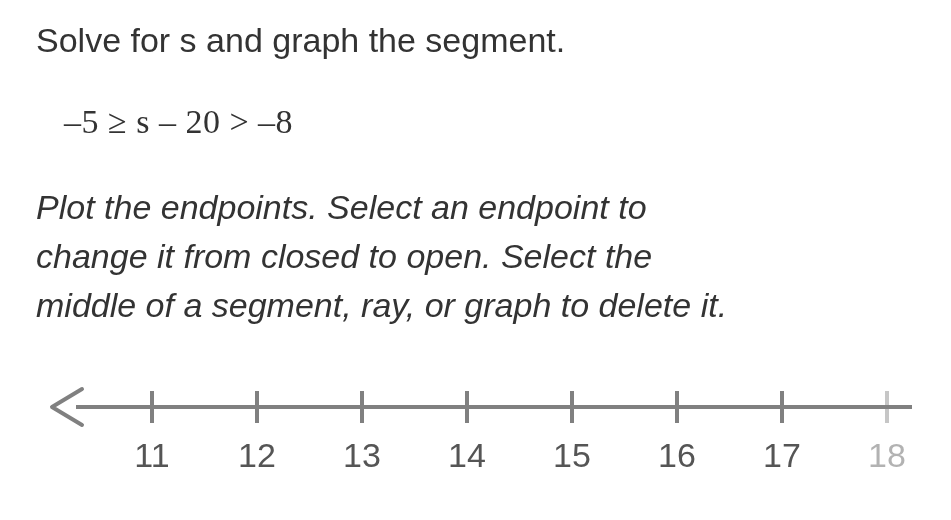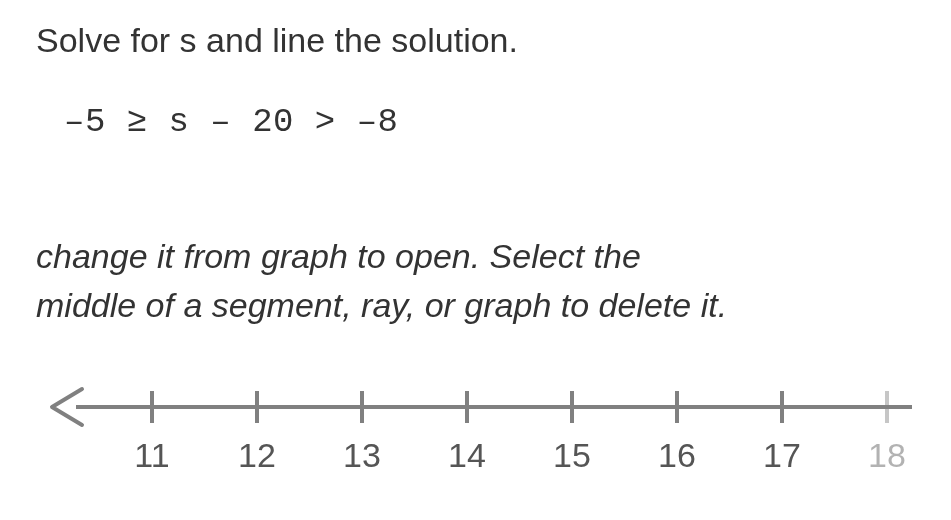--- a/index.html
+++ b/index.html
@@ -42,7 +42,7 @@
 <body>
 
 <div class="container">
-  <p class="prompt">Solve for s and line the solution.</p>
+  <p class="prompt">Solve for s and graph the segment.</p>
 
   <p class="inequality">–5 ≥ s – 20 &gt; –8</p>
 

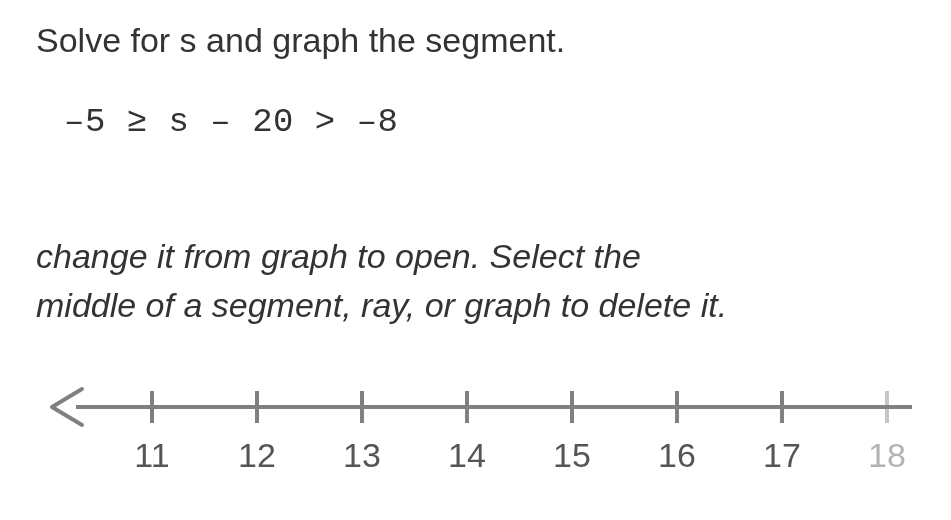--- a/index.html
+++ b/index.html
@@ -24,7 +24,7 @@
     font-size: 34px;
     margin: 42px 0 42px 28px;
     letter-spacing: 0.5px;
-    font-family: Liberation Mono, monospace;
+    font-family: Liberation Serif, serif;
   }
   .instructions {
     font-size: 34px;

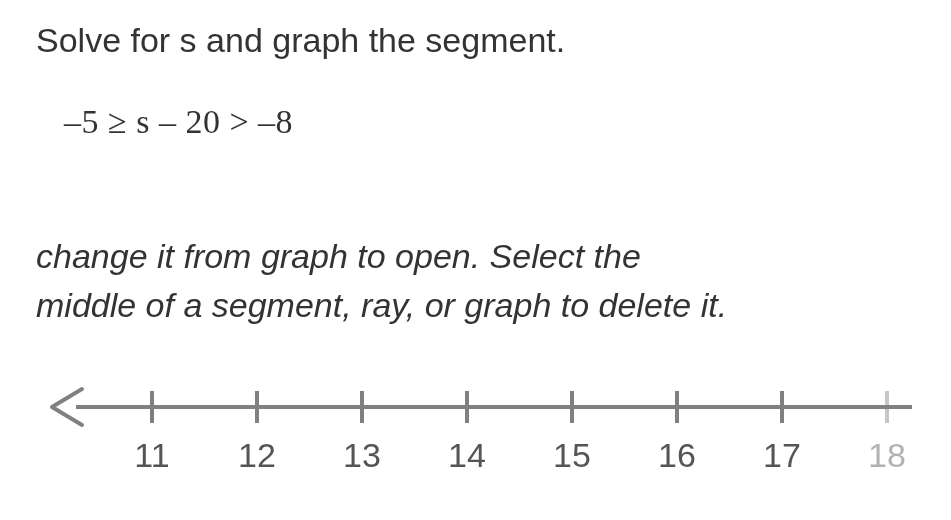--- a/index.html
+++ b/index.html
@@ -47,7 +47,7 @@
   <p class="inequality">–5 ≥ s – 20 &gt; –8</p>
 
   <p class="instructions">
-    <br>
+    <span>Plot the endpoints. Select an endpoint to</span><br>
     <span>change it from graph to open. Select the</span><br>
     <span>middle of a segment, ray, or graph to delete it.</span>
   </p>

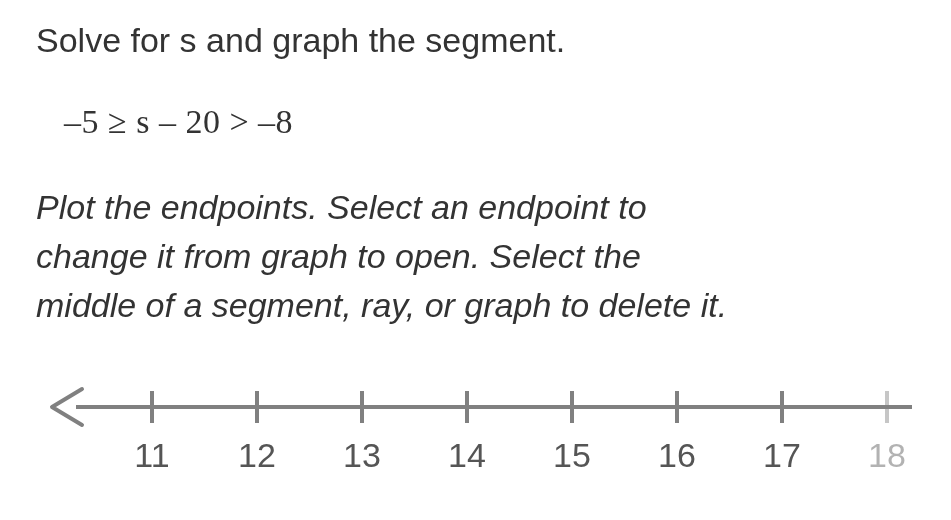--- a/index.html
+++ b/index.html
@@ -48,7 +48,7 @@
 
   <p class="instructions">
     <span>Plot the endpoints. Select an endpoint to</span><br>
-    <span>change it from graph to open. Select the</span><br>
+    <span>change it from closed to open. Select the</span><br>
     <span>middle of a segment, ray, or graph to delete it.</span>
   </p>
 

